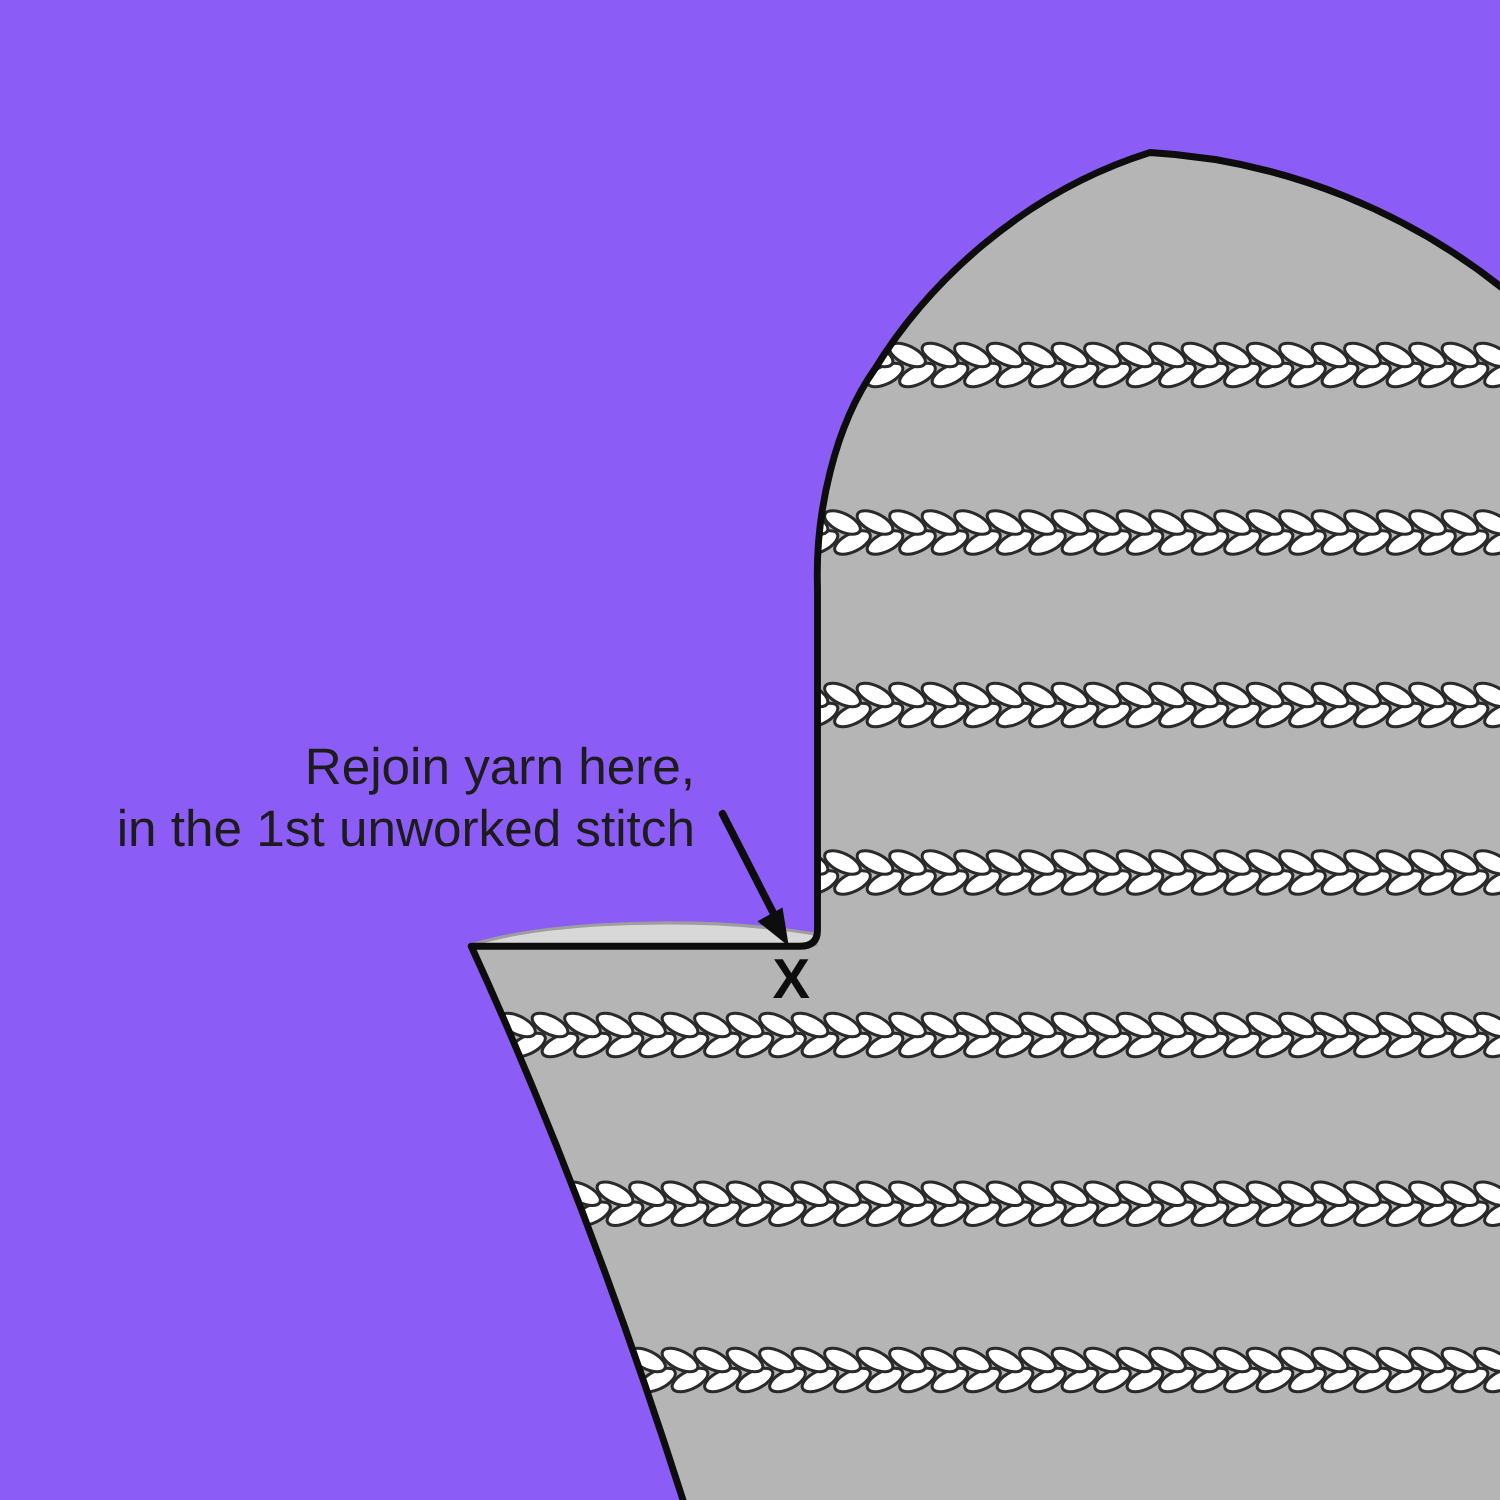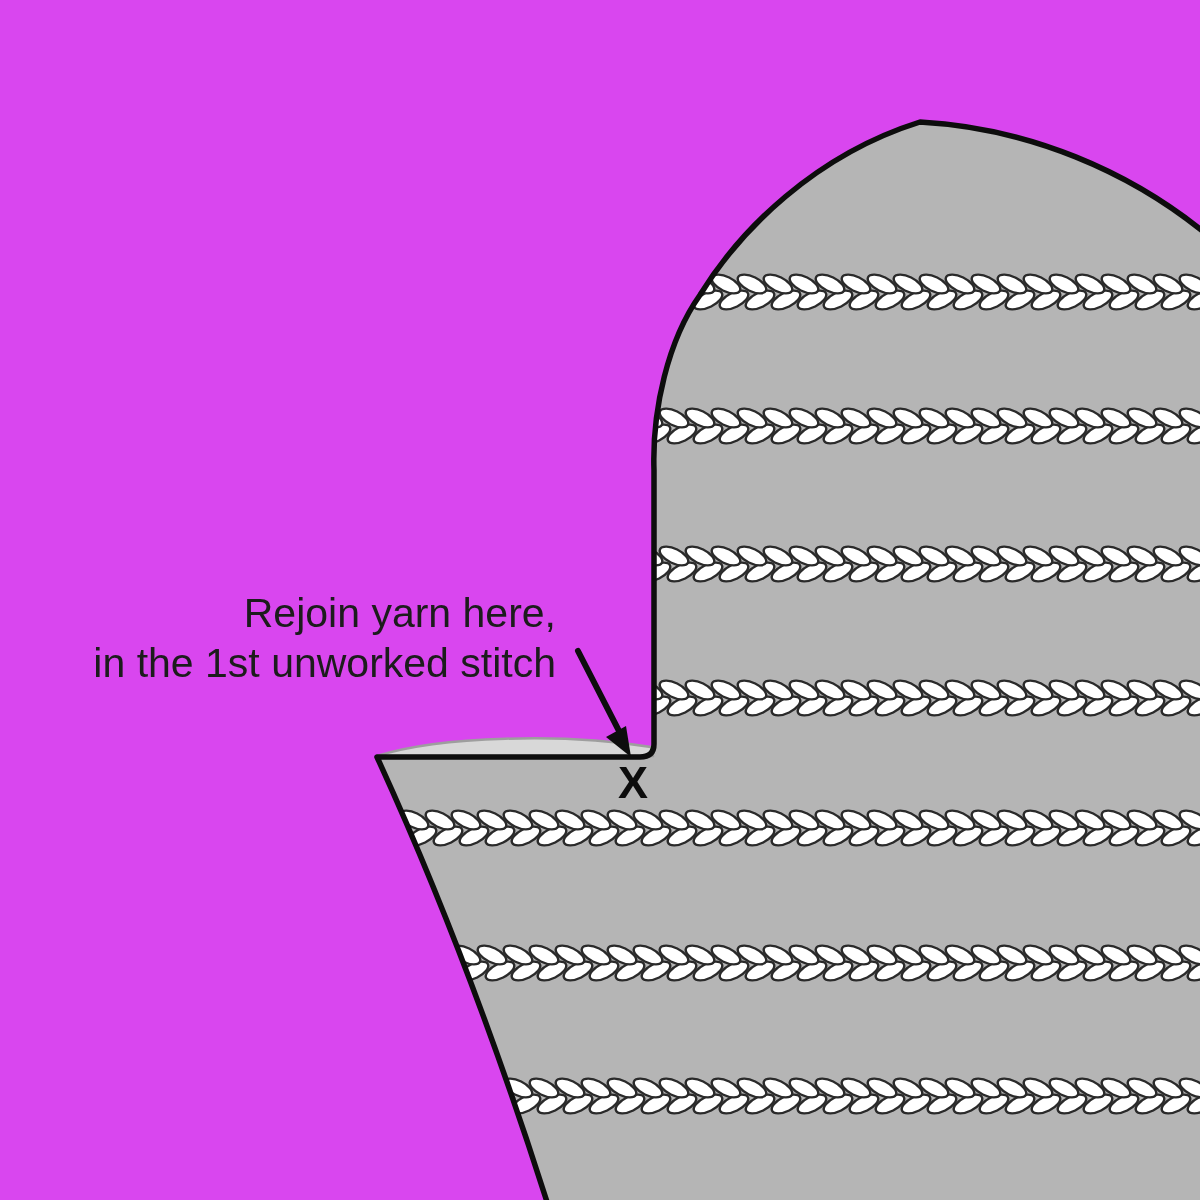--- a/index.html
+++ b/index.html
@@ -8,7 +8,7 @@
     width: 1200px;
     height: 1200px;
     overflow: hidden;
-    background: #d946ef;
+    background: #8b5cf6;
     font-family: "Liberation Sans", "DejaVu Sans", sans-serif;
   }
   #stage svg { position: absolute; left: 0; top: 0; }

